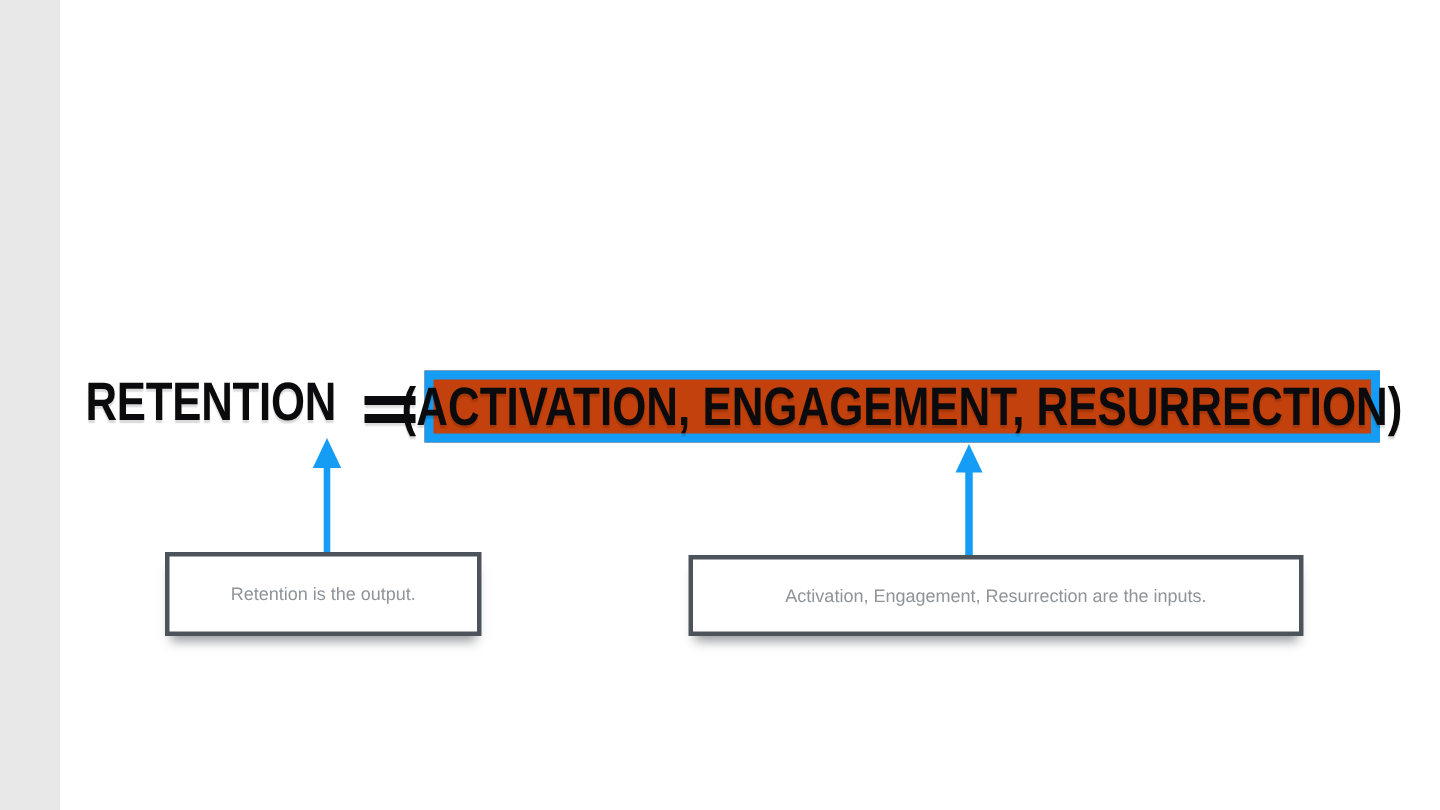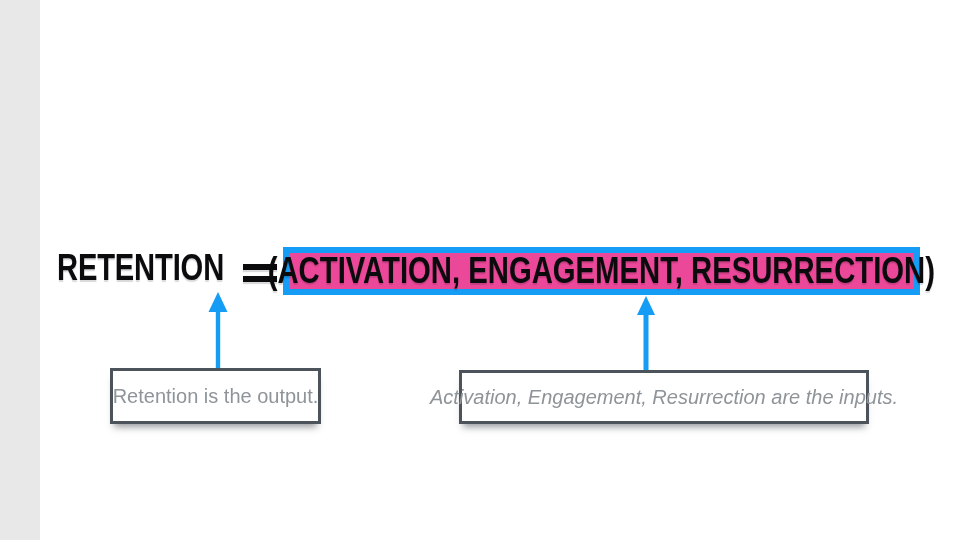--- a/index.html
+++ b/index.html
@@ -36,7 +36,7 @@
   }
   .formula-box{
     position:absolute;left:243px;top:247px;width:637px;height:48px;
-    border:6px solid var(--accent);background:#ec4899;
+    border:6px solid var(--accent);background:#c2410c;
     display:flex;align-items:center;justify-content:center;
   }
   .formula-text{

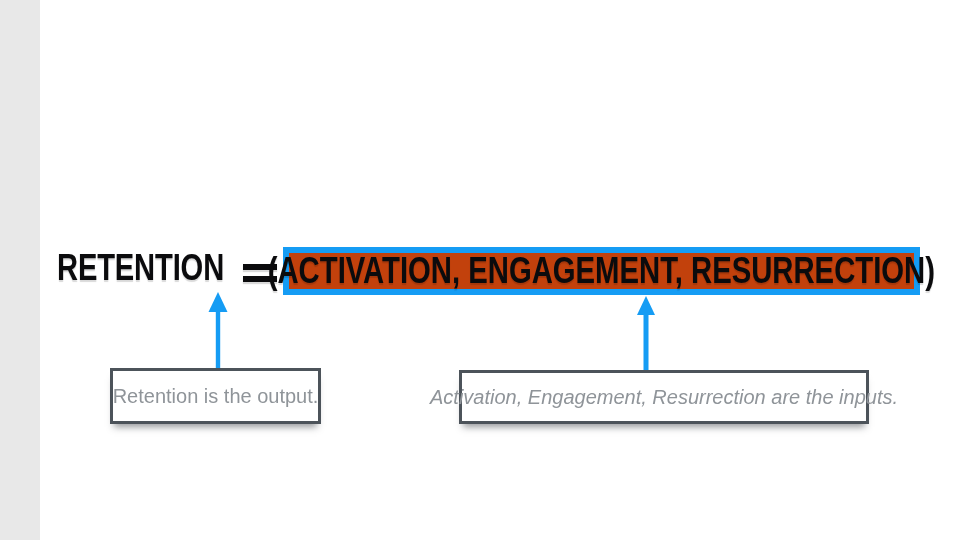--- a/index.html
+++ b/index.html
@@ -54,7 +54,7 @@
   .callout-left{left:70px;top:368px;width:211px;height:56px;}
   .callout-right{left:419px;top:370px;width:410px;height:54px;font-style:italic;}
   .callout-text{
-    font-size:20px;color:var(--callout-text);line-height:1.2;
+    font-size:12px;color:var(--callout-text);line-height:1.2;
     white-space:nowrap;text-align:center;
   }
   .watermark{

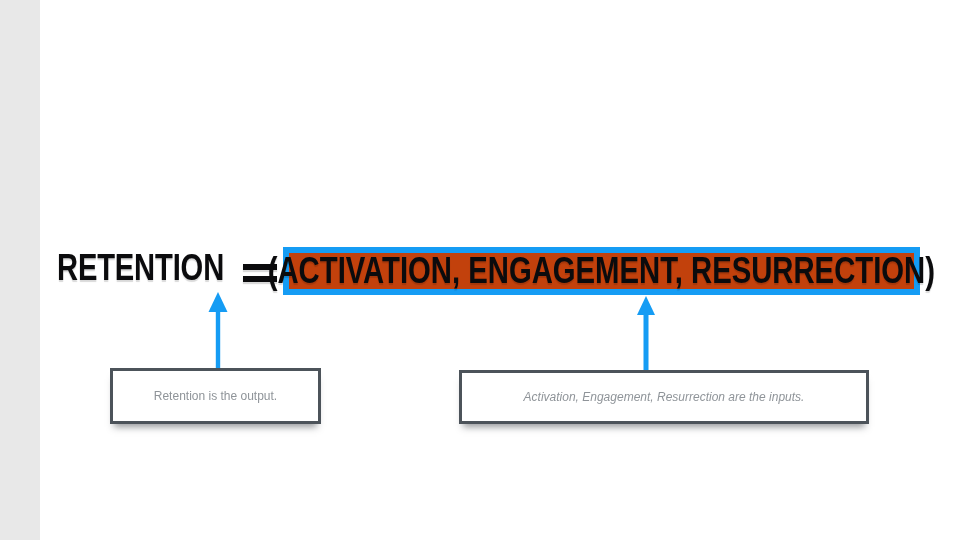--- a/index.html
+++ b/index.html
@@ -52,7 +52,7 @@
     box-shadow:0 7px 7px -4px rgba(45,50,56,0.5);
   }
   .callout-left{left:70px;top:368px;width:211px;height:56px;}
-  .callout-right{left:419px;top:370px;width:410px;height:54px;font-style:italic;}
+  .callout-right{left:419px;top:370px;width:410px;height:54px;}
   .callout-text{
     font-size:12px;color:var(--callout-text);line-height:1.2;
     white-space:nowrap;text-align:center;

